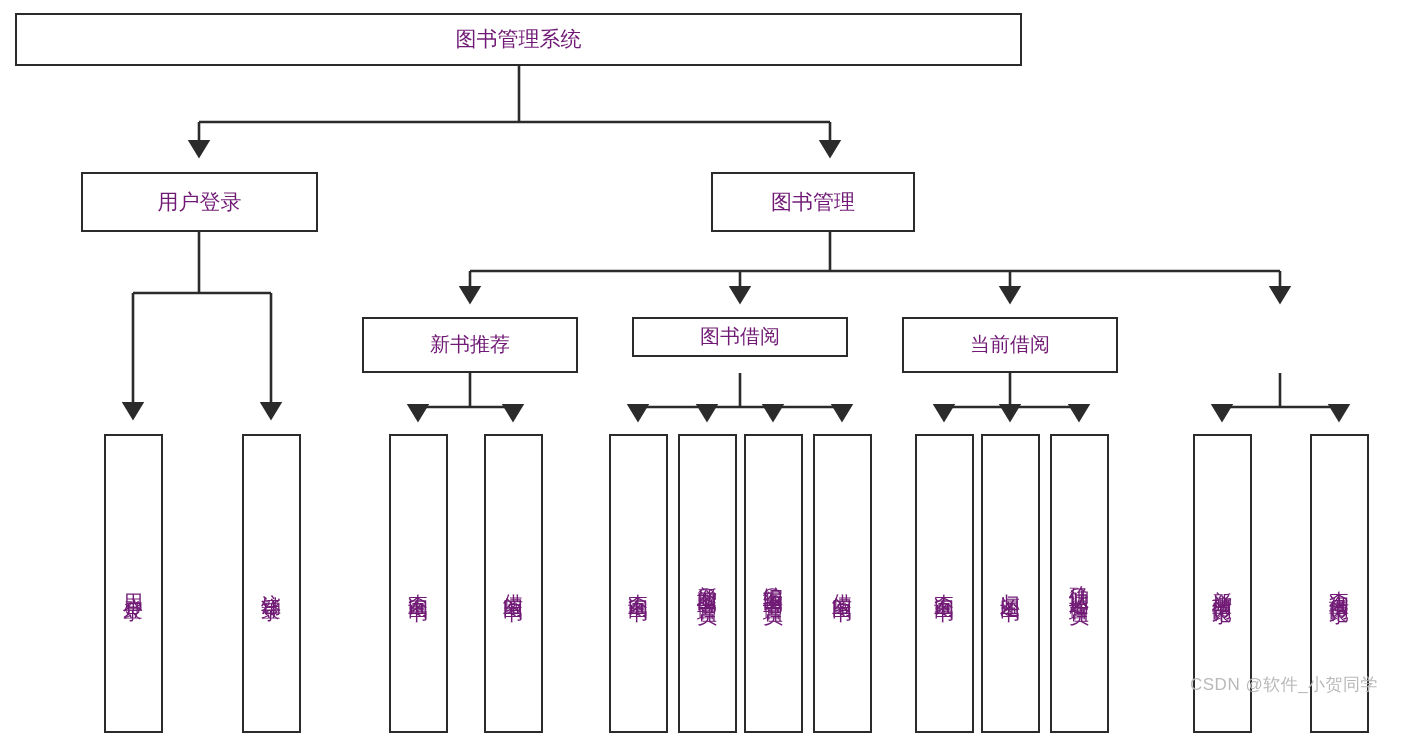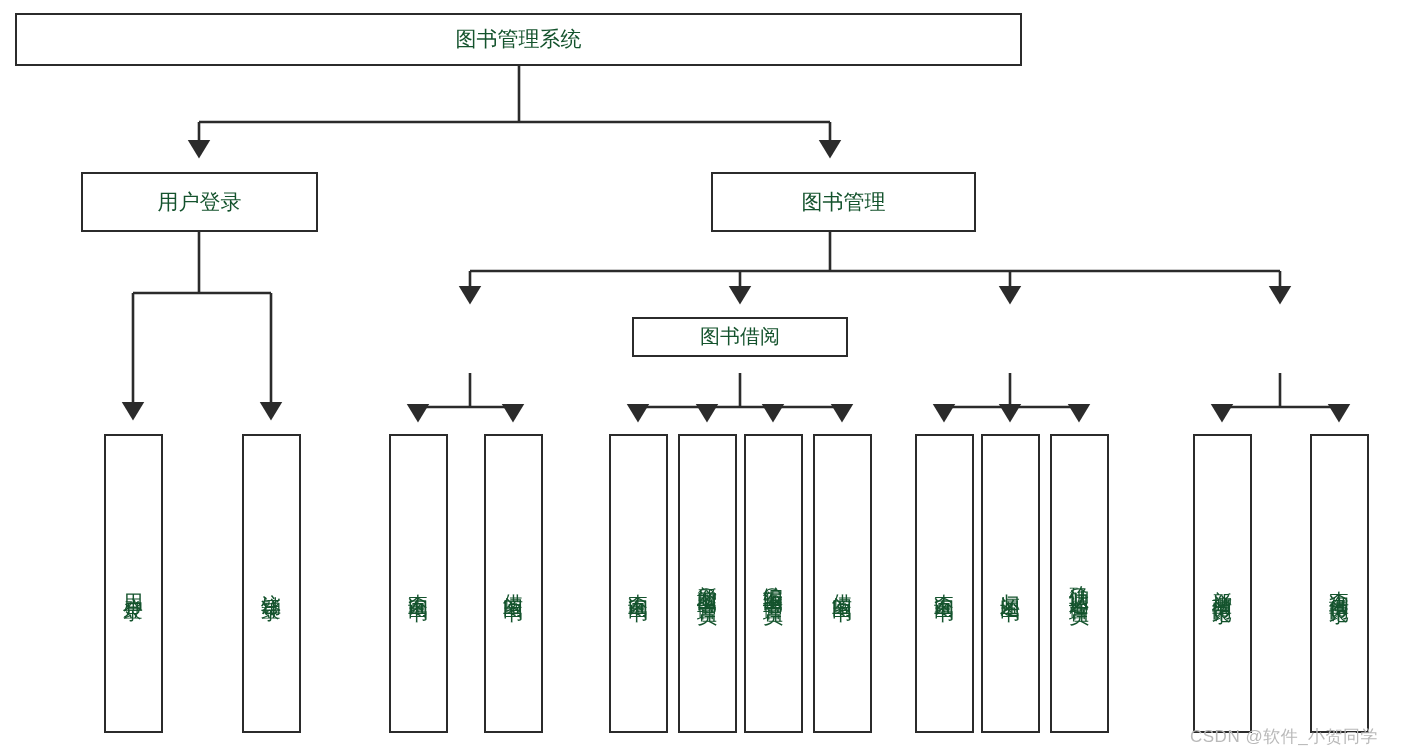--- a/index.html
+++ b/index.html
@@ -36,7 +36,7 @@
     z-index: 2;
   }
   .node-label {
-    color: #14532d;
+    color: #701a75;
     text-align: center;
     line-height: 1.18;
     white-space: nowrap;

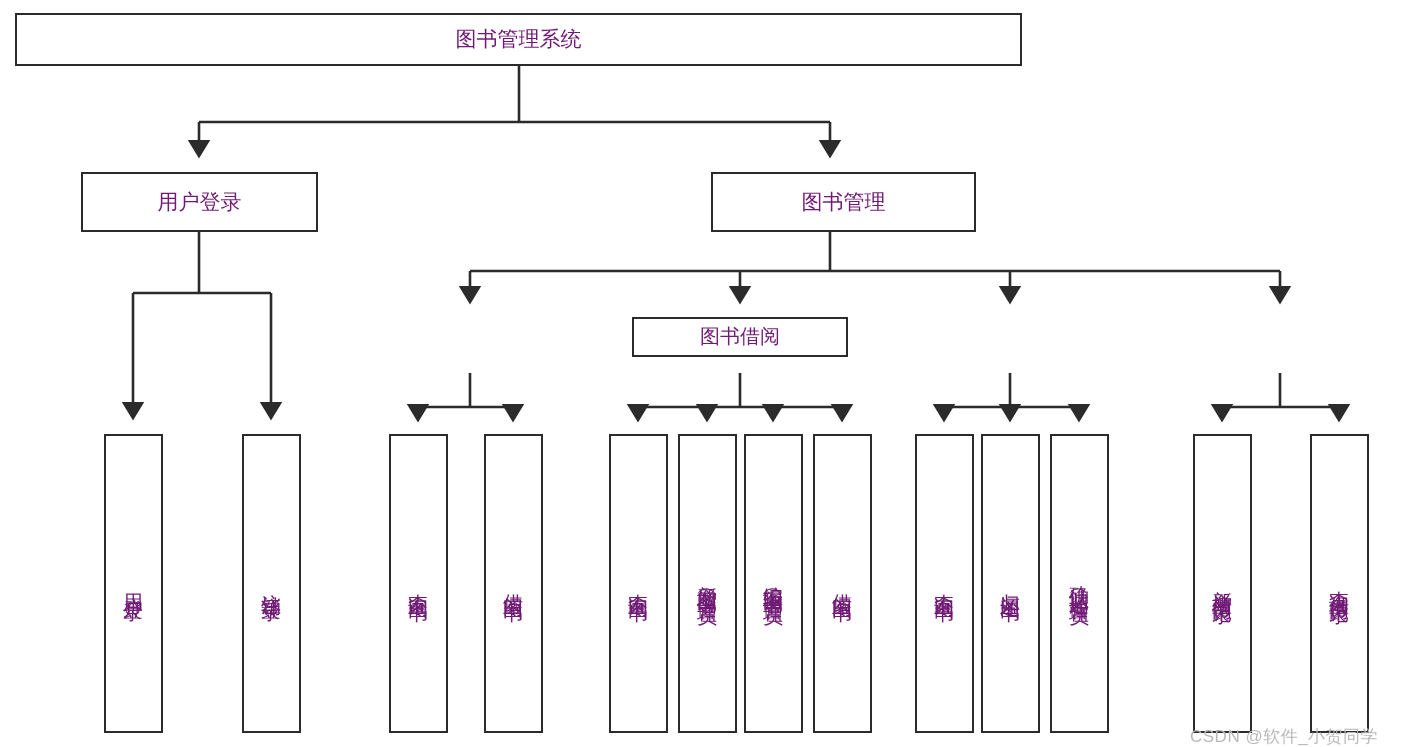--- a/index.html
+++ b/index.html
@@ -132,7 +132,7 @@
   <div class="node-box node-level2" style="left:81px; top:172px; width:237px; height:60px;">
     <span class="node-label">用户登录</span>
   </div>
-  <div class="node-box node-level2" style="left:711px; top:172px; width:265px; height:60px;">
+  <div class="node-box node-level2" style="left:711px; top:172px; width:204px; height:60px;">
     <span class="node-label">图书管理</span>
   </div>
 

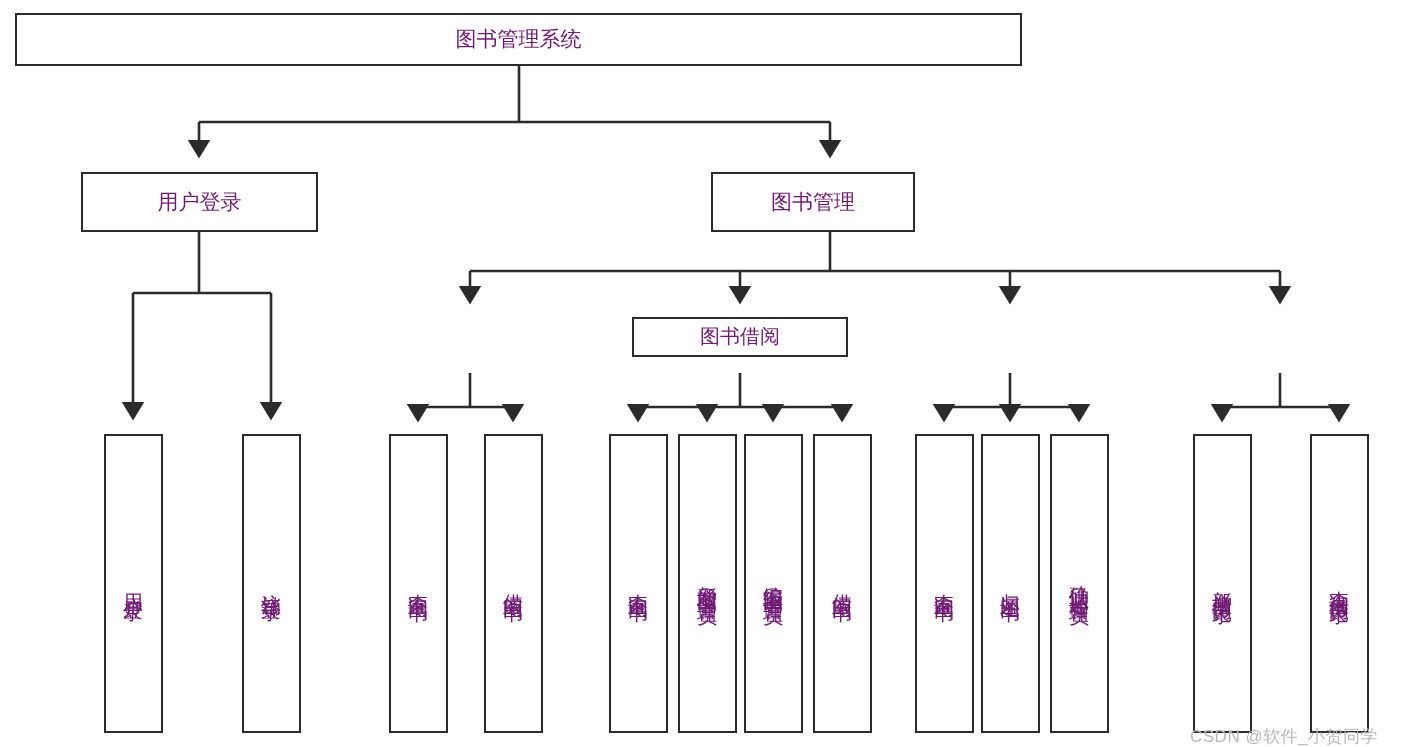--- a/index.html
+++ b/index.html
@@ -136,6 +136,9 @@
     <span class="node-label">图书管理</span>
   </div>
 
+  <div class="node-box node-level3" style="left:362px; top:317px; width:216px; height:56px;">
+    <span class="node-label">新书推荐</span>
+  </div>
   <div class="node-box node-level3" style="left:632px; top:317px; width:216px; height:40px;">
     <span class="node-label">图书借阅</span>
   </div>

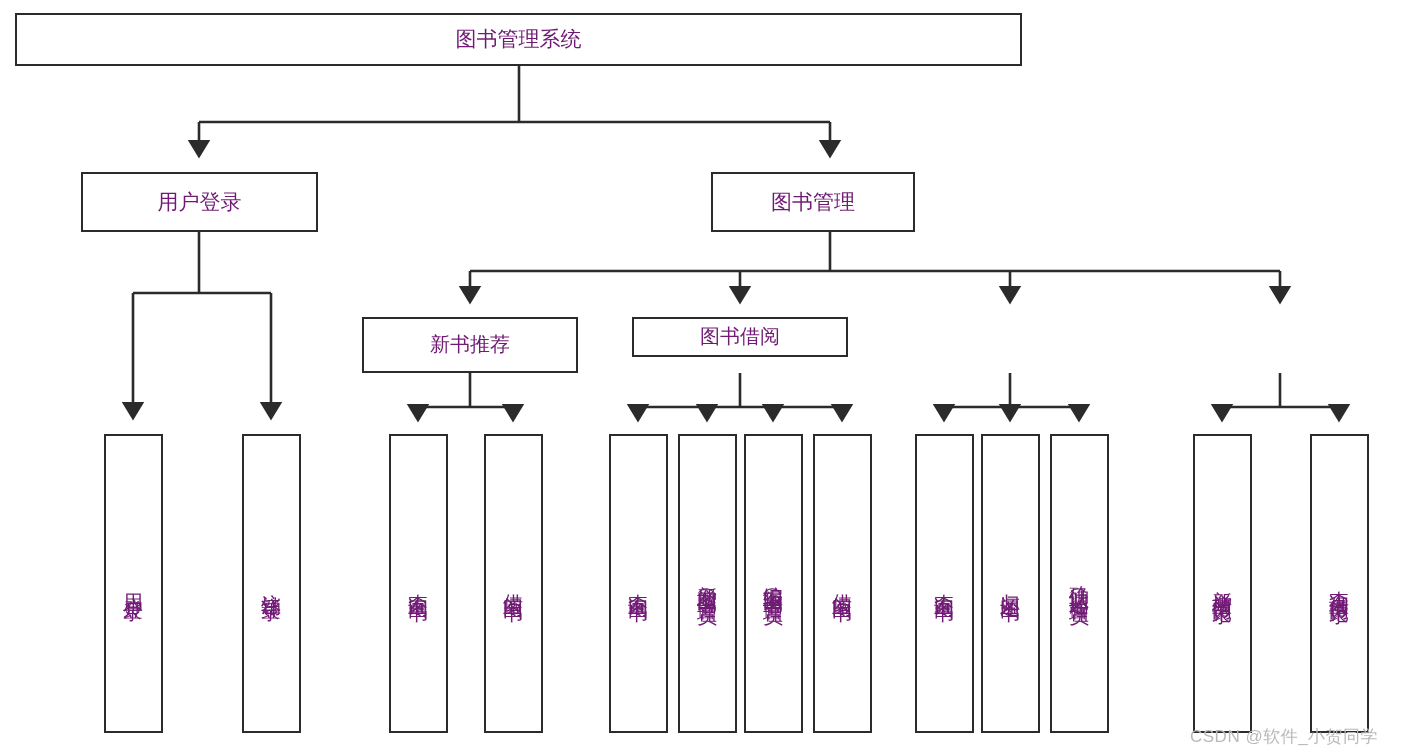--- a/index.html
+++ b/index.html
@@ -142,6 +142,9 @@
   <div class="node-box node-level3" style="left:632px; top:317px; width:216px; height:40px;">
     <span class="node-label">图书借阅</span>
   </div>
+  <div class="node-box node-level3" style="left:902px; top:317px; width:216px; height:56px;">
+    <span class="node-label">当前借阅</span>
+  </div>
 
   <div class="node-box node-leaf" style="left:104px; top:434px; width:59px; height:299px;">
     <span class="node-label">用户登录</span>

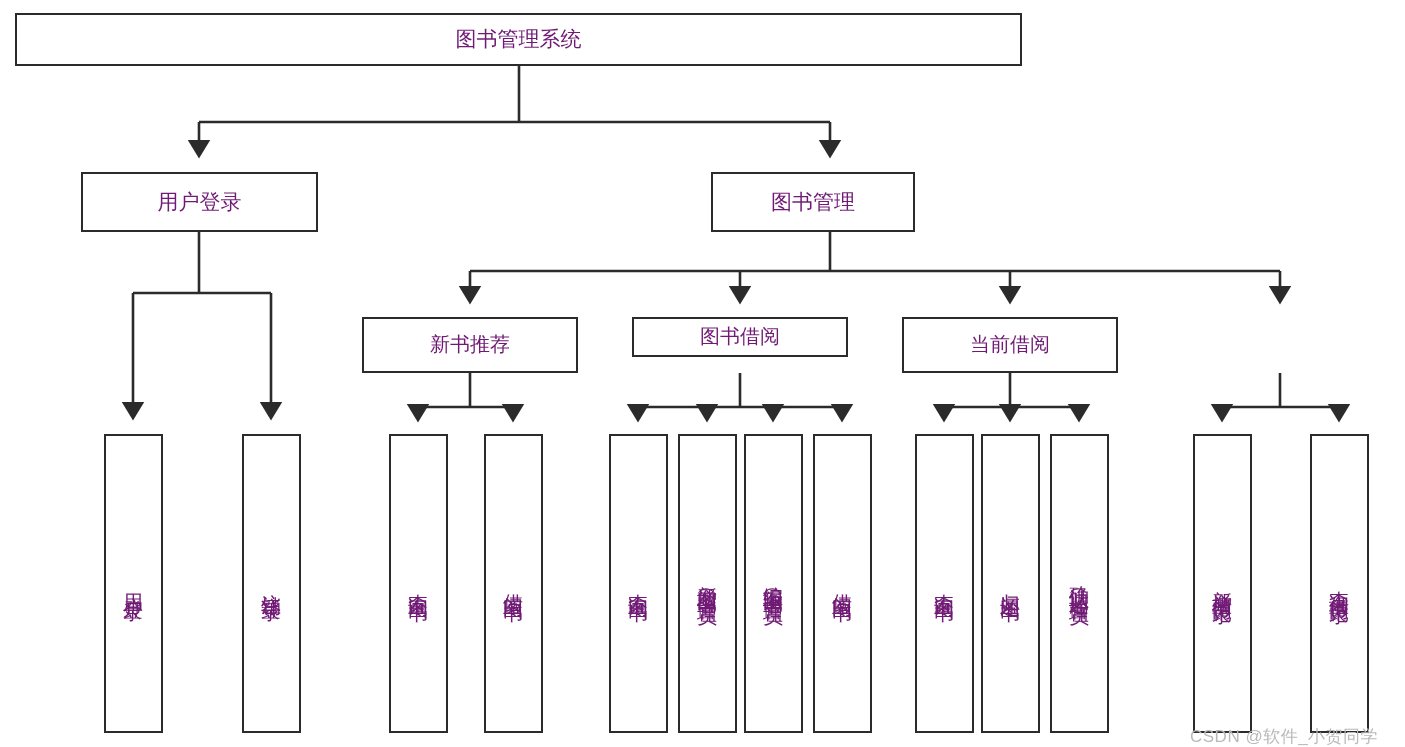--- a/index.html
+++ b/index.html
@@ -190,7 +190,7 @@
     <span class="node-label">查询借阅记录</span>
   </div>
 
-  <div class="watermark" style="left:1190px; top:725px;">CSDN @软件_小贺同学</div>
+  <div class="watermark" style="left:1190px; top:673px;">CSDN @软件_小贺同学</div>
 
 </div>
 

